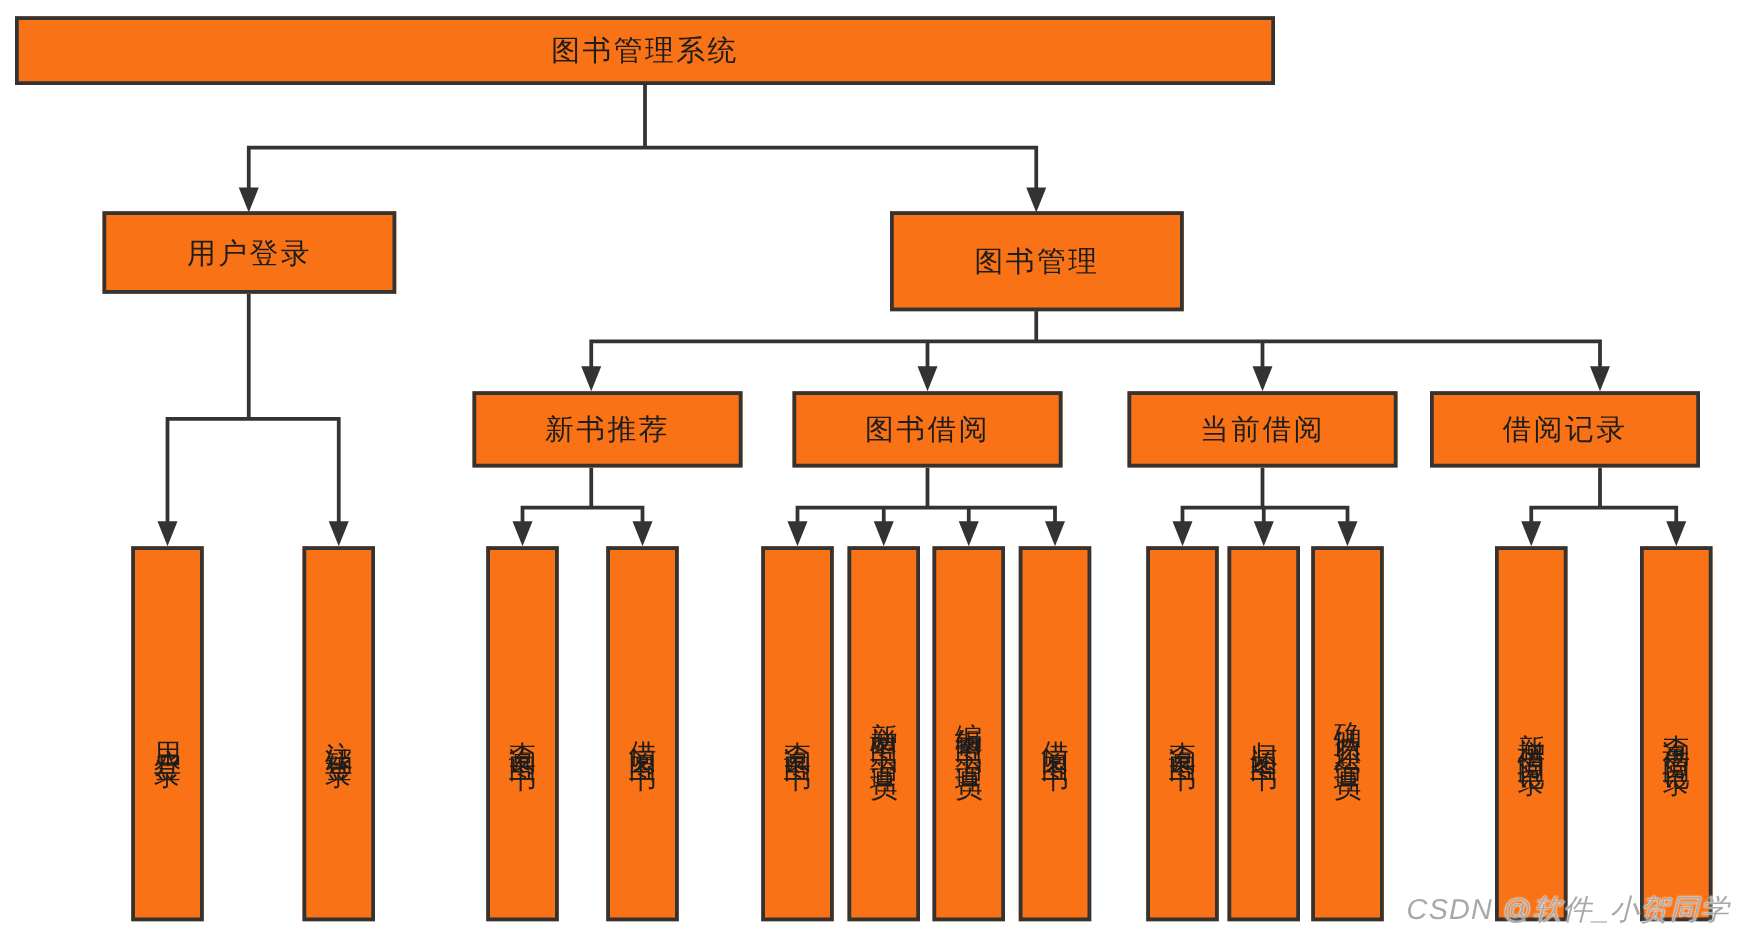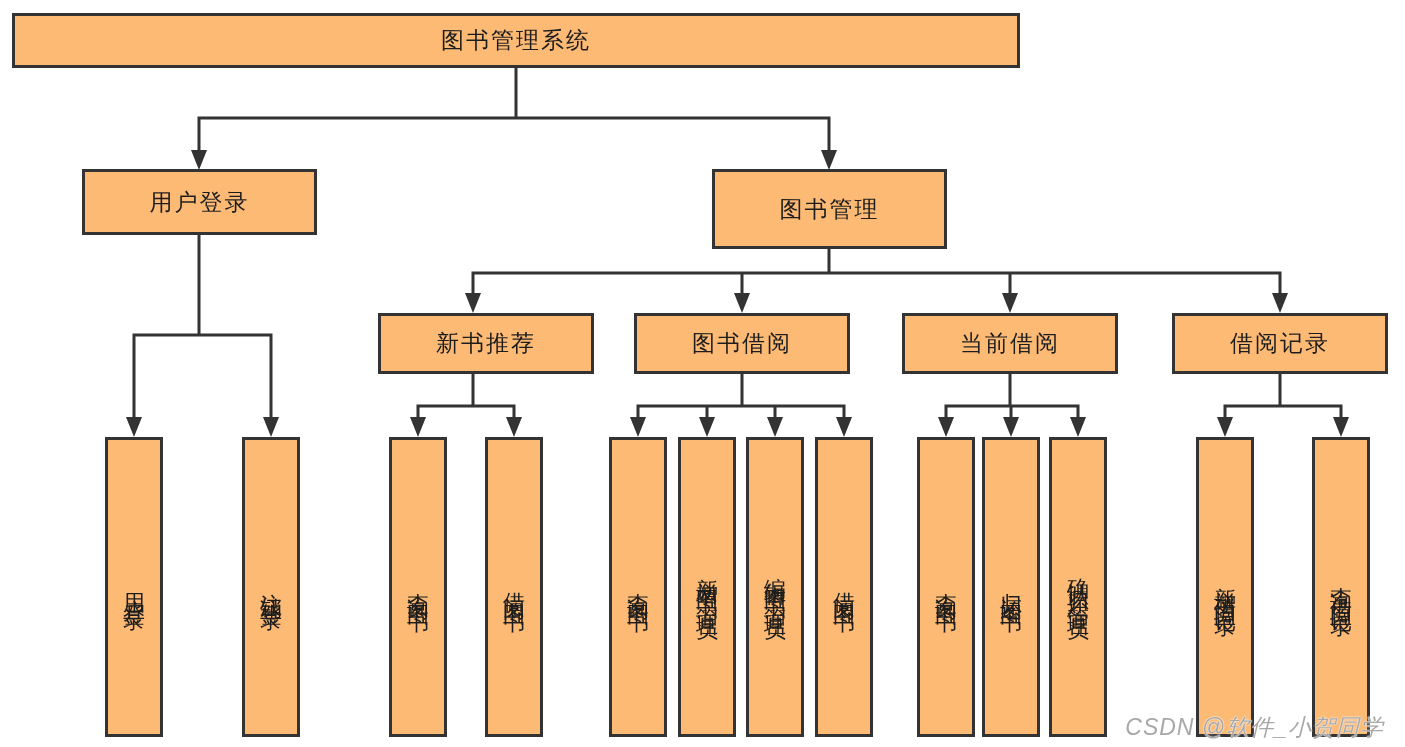--- a/index.html
+++ b/index.html
@@ -26,7 +26,7 @@
     position: absolute;
     box-sizing: border-box;
     border: 3px solid #333333;
-    background: #fdba74;
+    background: #f97316;
     display: flex;
     align-items: center;
     justify-content: center;

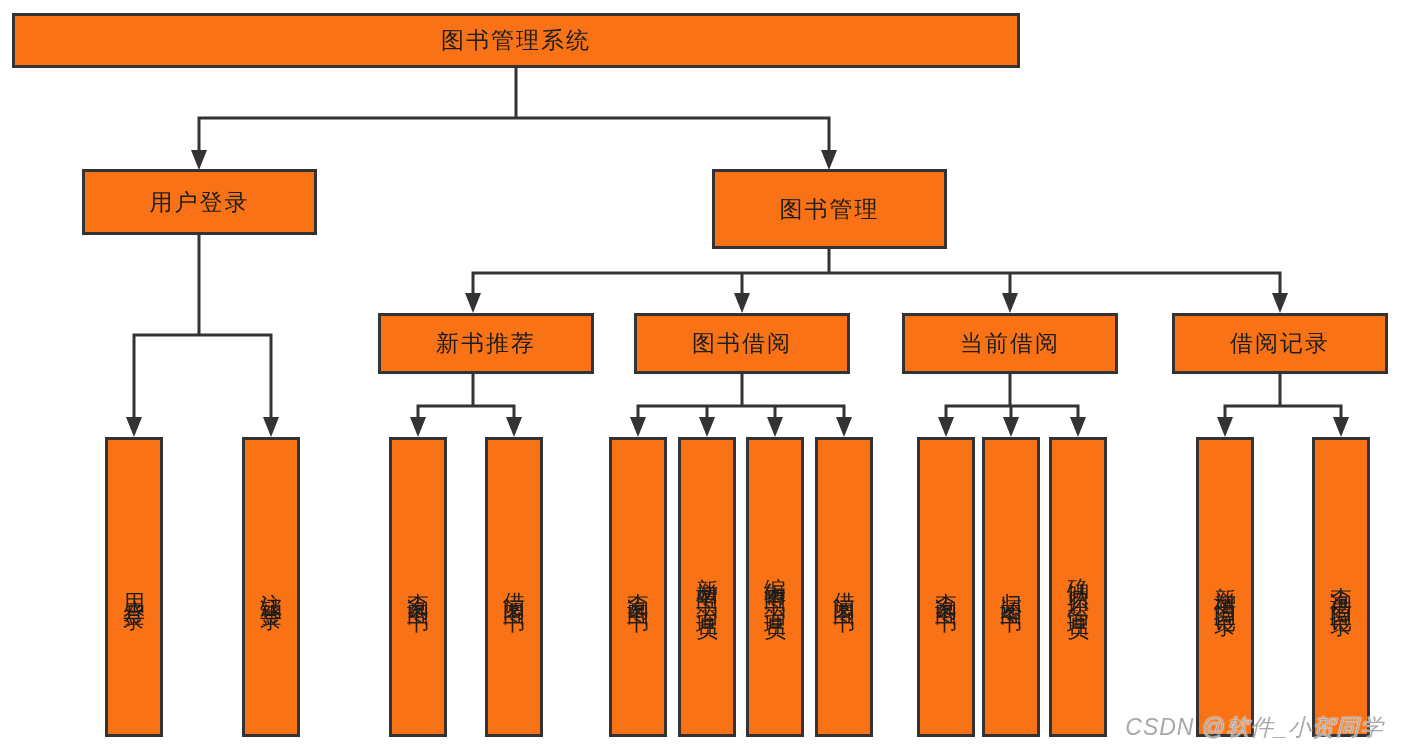--- a/index.html
+++ b/index.html
@@ -147,7 +147,7 @@
   <div class="node" style="left:634px; top:313px; width:216px; height:61px">
     <span class="h-label">图书借阅</span>
   </div>
-  <div class="node" style="left:1172px; top:313px; width:216px; height:61px">
+  <div class="node" style="left:1144px; top:313px; width:216px; height:61px">
     <span class="h-label">借阅记录</span>
   </div>
 

